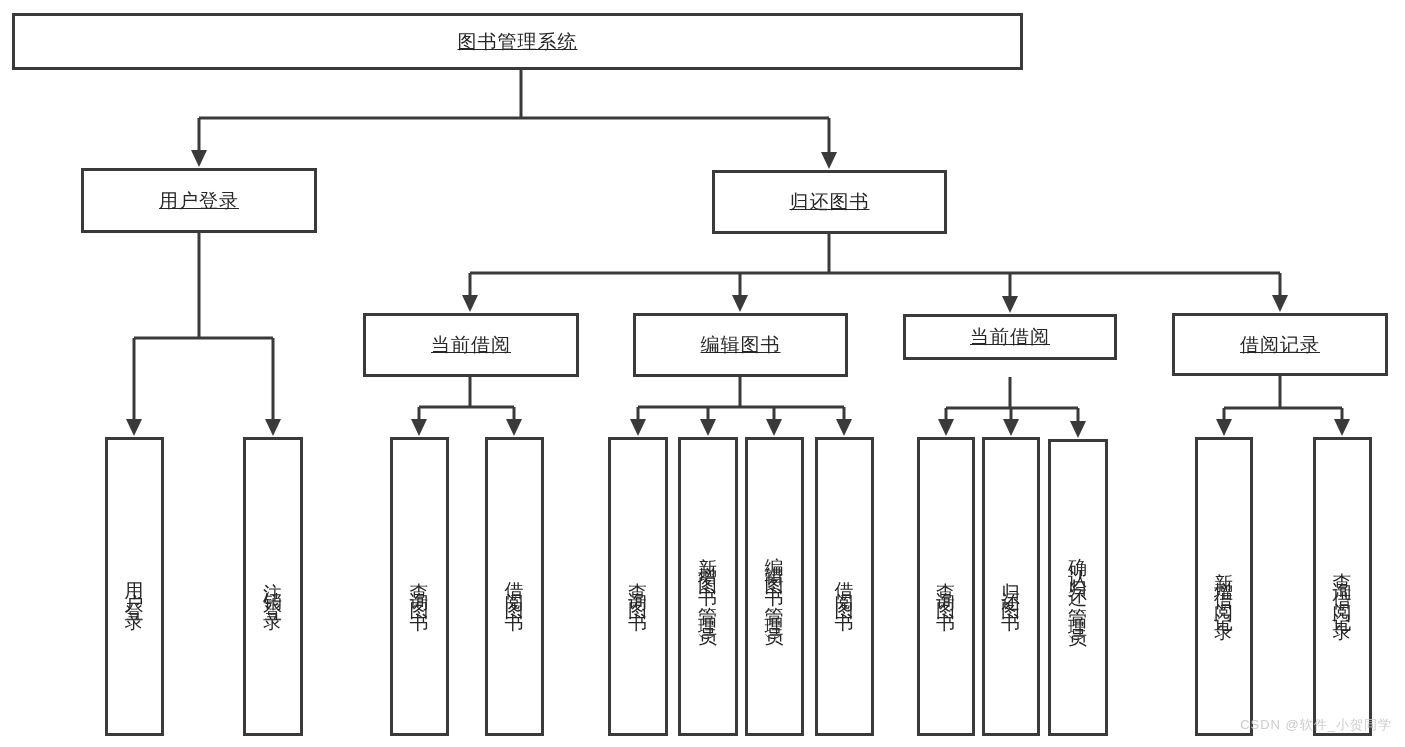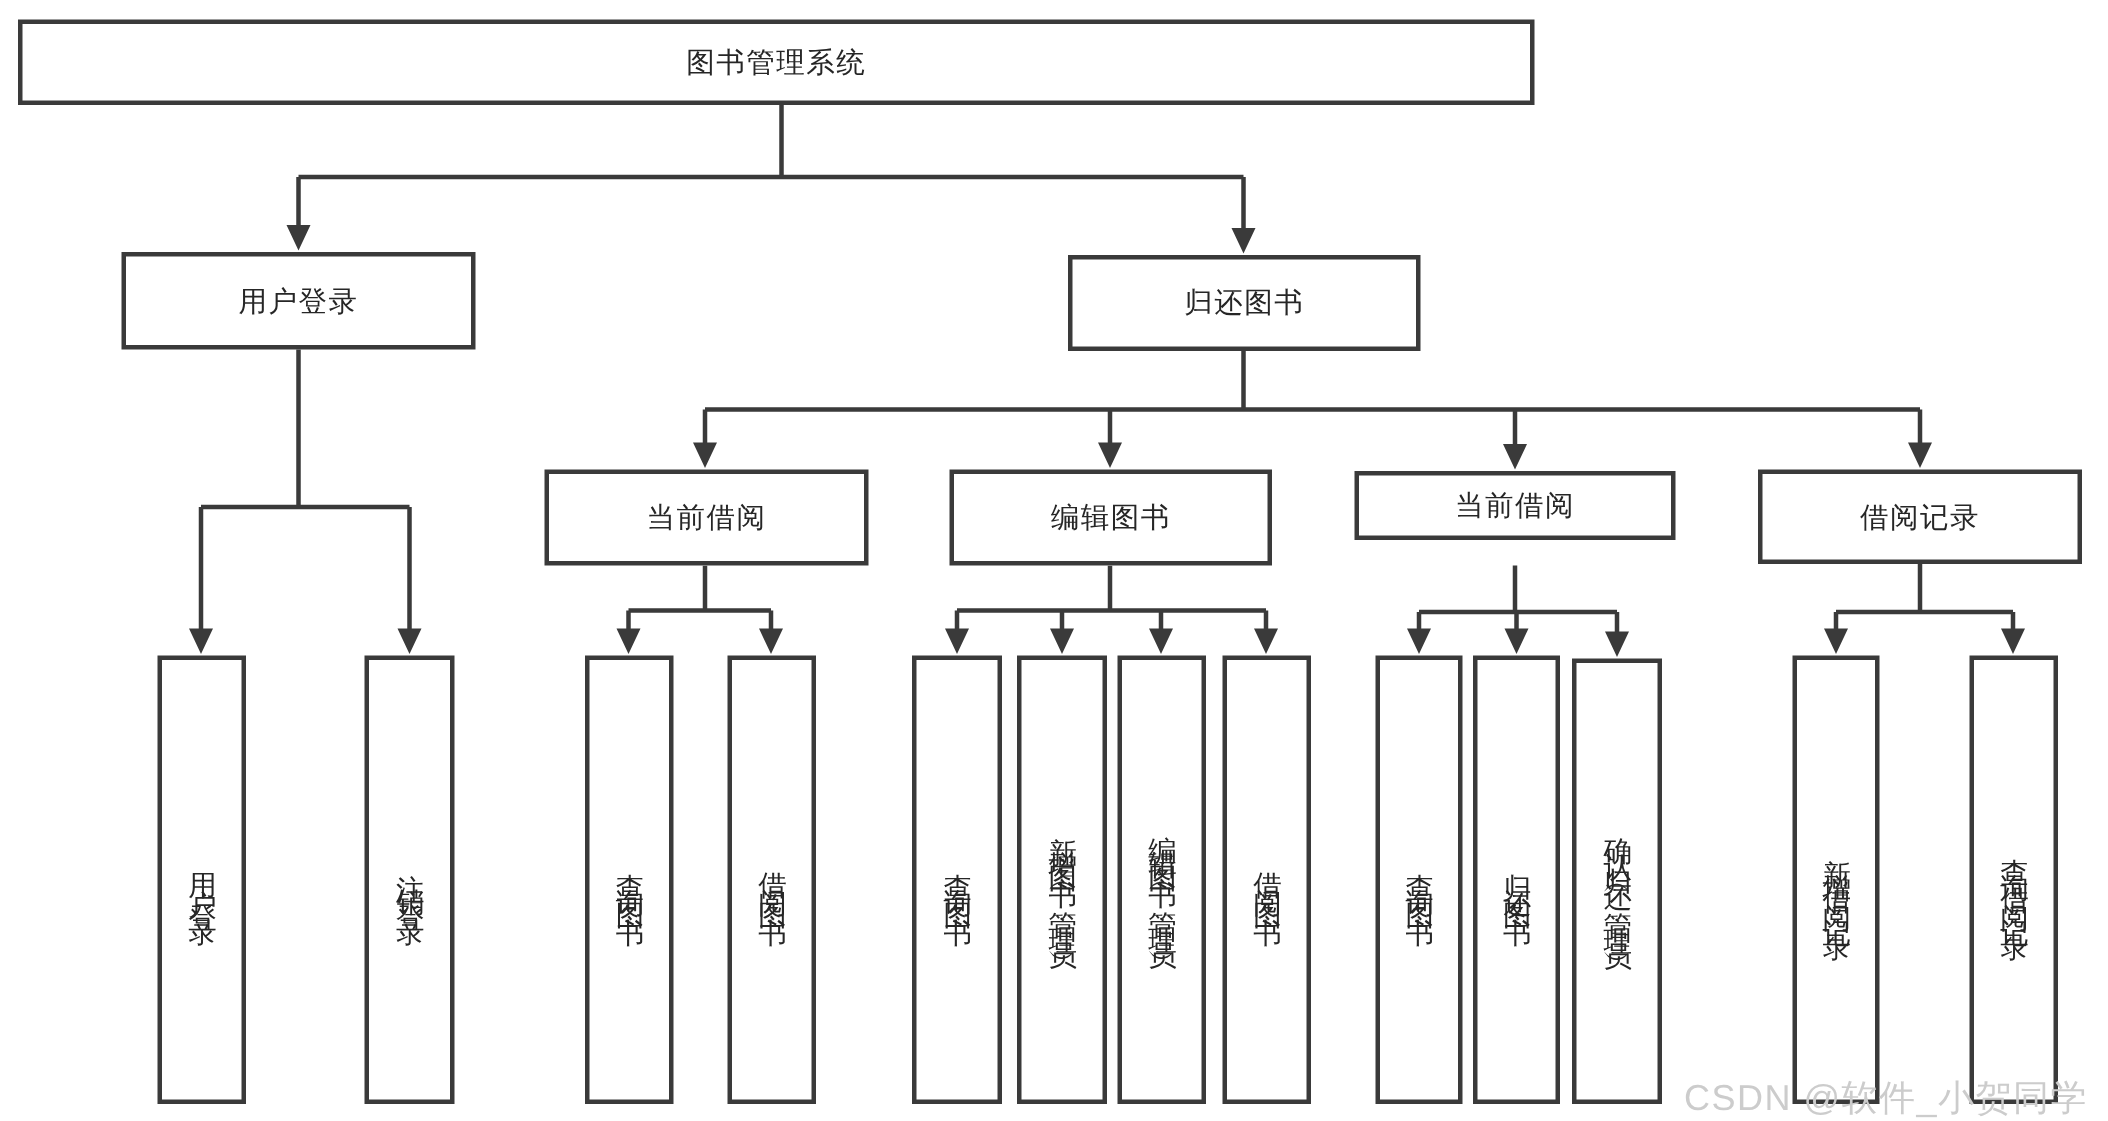--- a/index.html
+++ b/index.html
@@ -32,6 +32,7 @@
     font-size:19px;color:var(--text);
     letter-spacing:1px;
     white-space:nowrap;
+    text-decoration:underline;
   }
   .leaf{
     position:absolute;

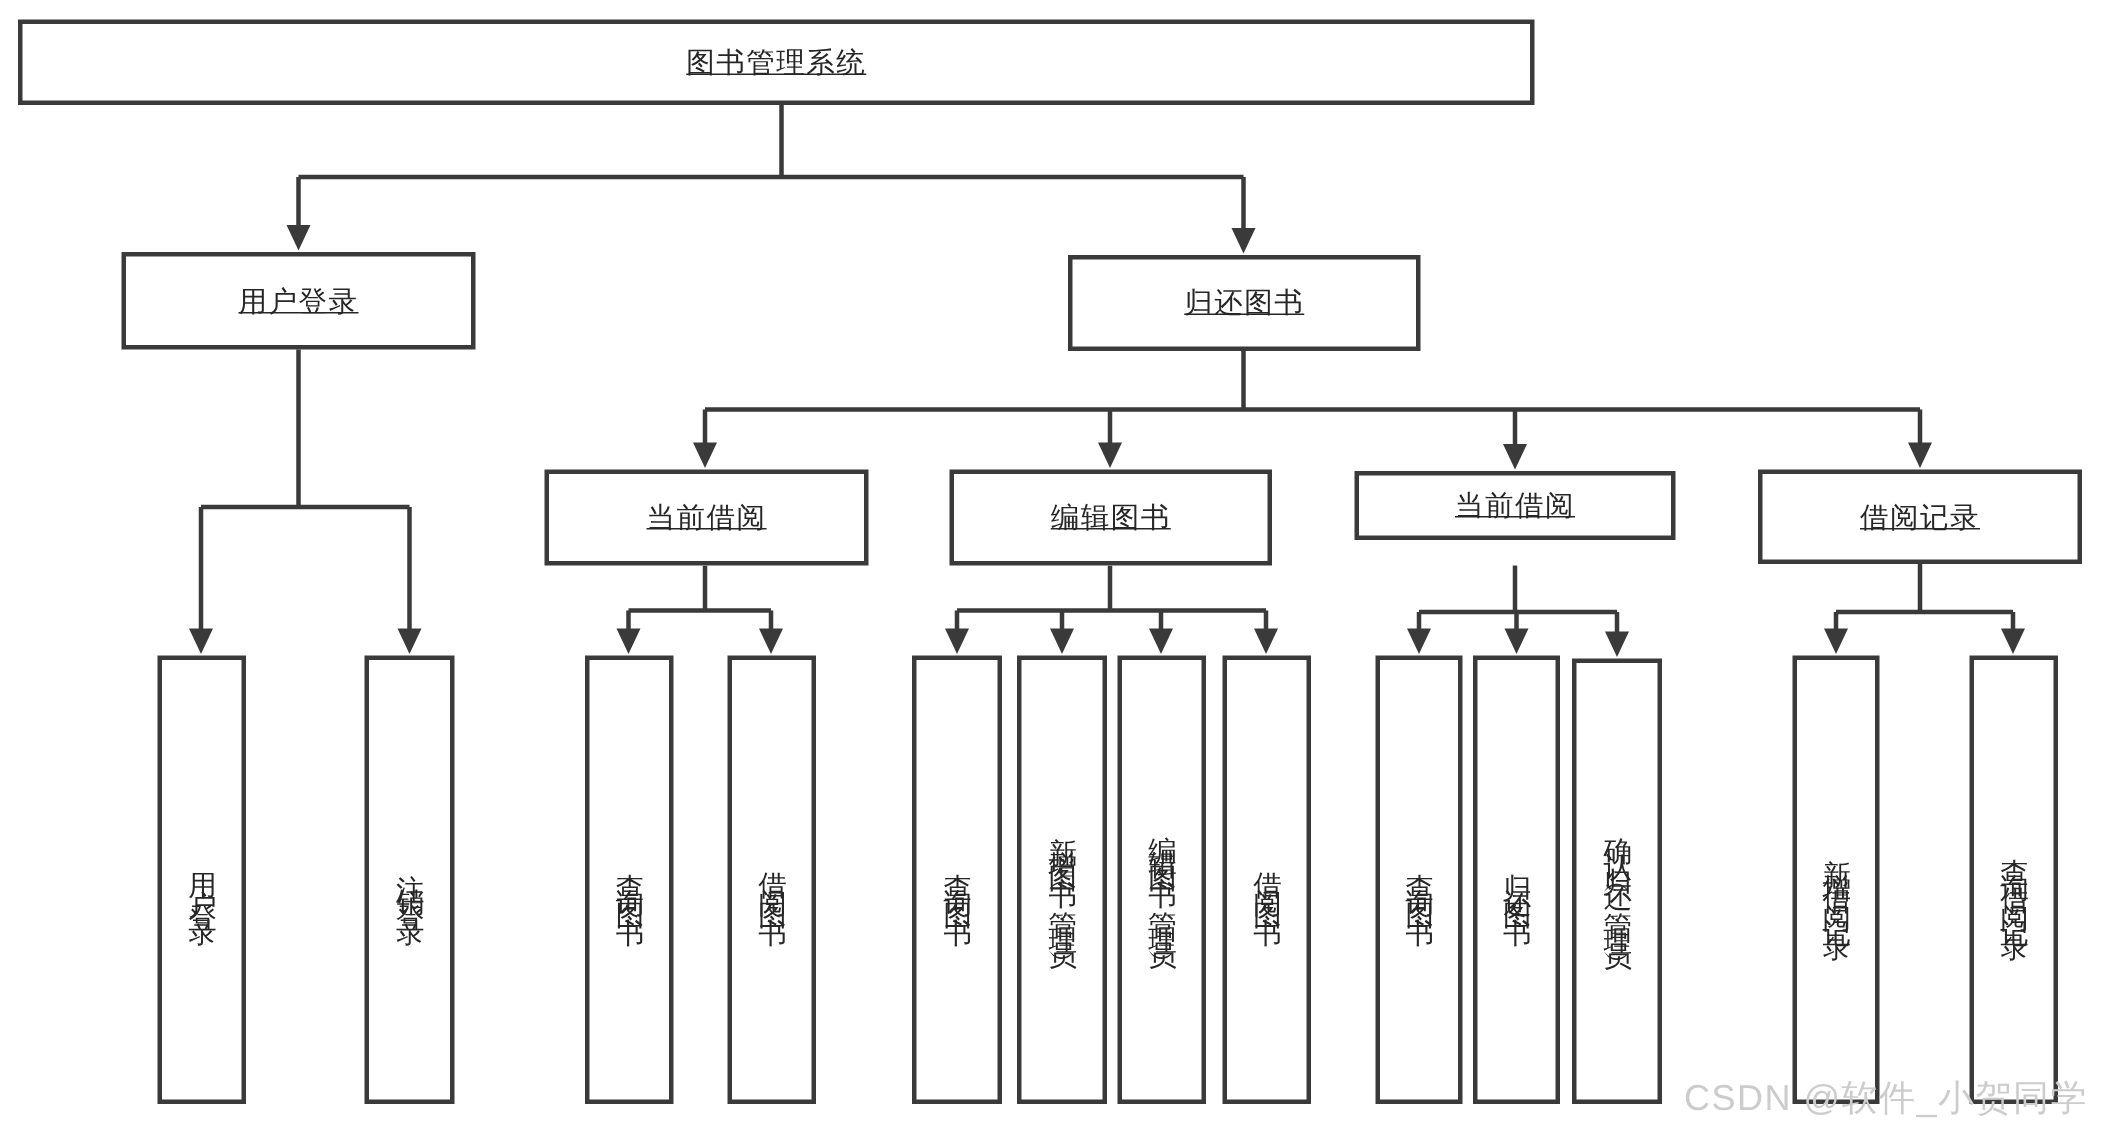--- a/index.html
+++ b/index.html
@@ -52,7 +52,7 @@
   .watermark{
     position:absolute;
     top:716px;right:13px;
-    font-size:24px;
+    font-size:13px;
     letter-spacing:1px;
     color:var(--watermark);
     white-space:nowrap;

